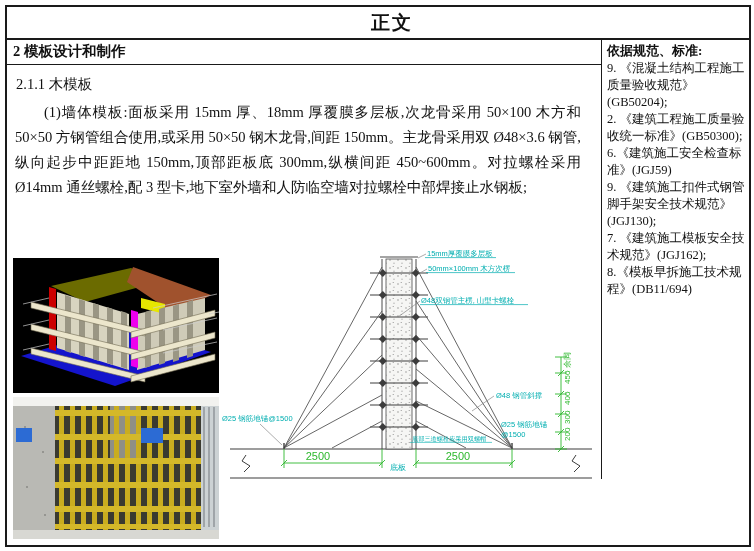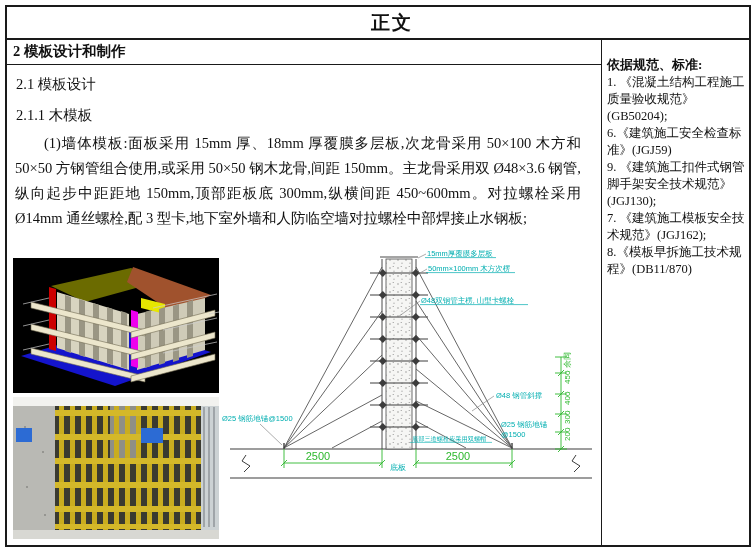--- a/index.html
+++ b/index.html
@@ -8,7 +8,7 @@
   .frame{position:absolute;left:5px;top:5px;width:742px;height:538px;border:2px solid #1a1a1a;}
   .hdr{height:31px;border-bottom:2px solid #1a1a1a;display:flex;align-items:center;justify-content:center;
        font-size:19px;font-weight:bold;letter-spacing:2px;padding-left:28px;}
-  .bodyrow{display:flex;height:505px;}
+  .bodyrow{display:flex;height:439px;}
   .main{position:relative;width:594px;height:100%;border-right:1.5px solid #1a1a1a;}
   .main-heading{border-bottom:1.5px solid #1a1a1a;font-weight:bold;font-size:14.5px;
                 padding:2px 6px 3px 6px;}

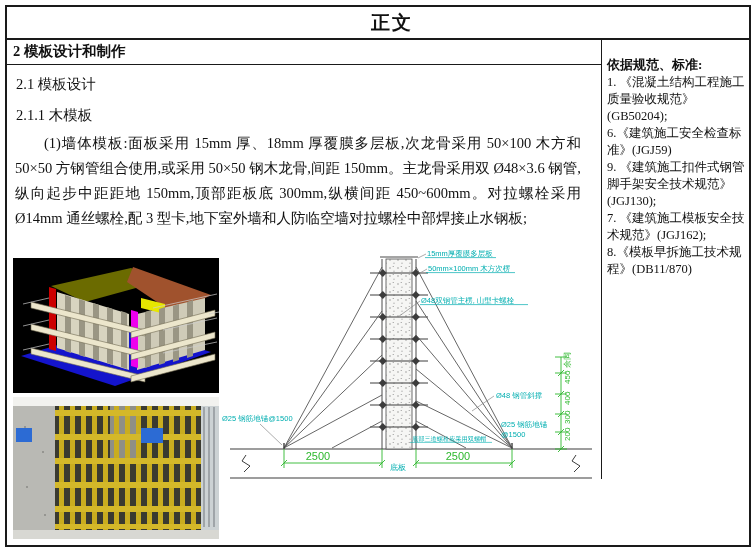--- a/index.html
+++ b/index.html
@@ -15,7 +15,7 @@
   .sub{margin:7px 0 0 9px;font-size:14.5px;line-height:24px;}
   .para{margin:4px 20px 0 8px;font-size:14.5px;line-height:25px;text-align:justify;text-indent:2em;}
   .img-abs{position:absolute;}
-  .sidebar{width:147px;padding:16px 4px 0 5px;box-sizing:border-box;font-size:12.5px;line-height:17px;}
+  .sidebar{width:147px;padding:2px 4px 0 5px;box-sizing:border-box;font-size:12.5px;line-height:17px;}
   .sidebar .sb-h{font-weight:bold;font-size:13px;margin-bottom:1px;}
   .sb-item{margin:0;}
   svg text{font-family:"Liberation Sans","DejaVu Sans",sans-serif;}

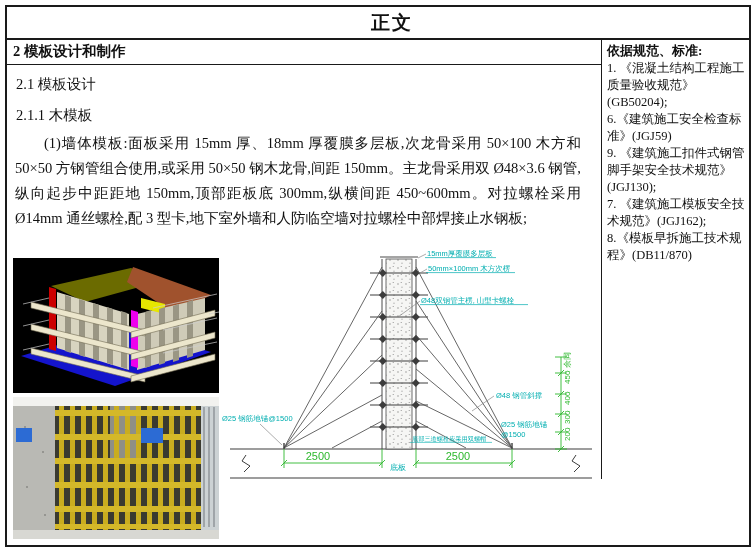--- a/index.html
+++ b/index.html
@@ -245,7 +245,7 @@
 
       <div class="sidebar">
         <div class="sb-h">依据规范、标准:</div>
-        <div class="sb-item">1. 《混凝土结构工程施工质量验收规范》(GB50204);</div>
+        <div class="sb-item">9. 《混凝土结构工程施工质量验收规范》(GB50204);</div>
         <div class="sb-item">6.《建筑施工安全检查标准》(JGJ59)</div>
         <div class="sb-item">9. 《建筑施工扣件式钢管脚手架安全技术规范》(JGJ130);</div>
         <div class="sb-item">7. 《建筑施工模板安全技术规范》(JGJ162);</div>

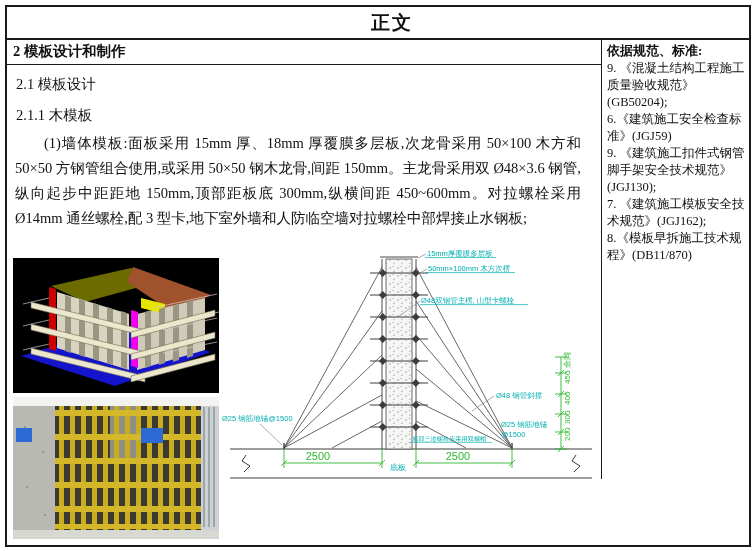--- a/index.html
+++ b/index.html
@@ -34,7 +34,6 @@
 
       <div class="main">
         <div class="main-heading">2 模板设计和制作</div>
-        <div class="sub">2.1 模板设计</div>
         <div class="sub">2.1.1 木模板</div>
         <p class="para">(1)墙体模板:面板采用 15mm 厚、18mm 厚覆膜多层板,次龙骨采用 50×100 木方和 50×50 方钢管组合使用,或采用 50×50 钢木龙骨,间距 150mm。主龙骨采用双 Ø48×3.6 钢管,纵向起步中距距地 150mm,顶部距板底 300mm,纵横间距 450~600mm。对拉螺栓采用 Ø14mm 通丝螺栓,配 3 型卡,地下室外墙和人防临空墙对拉螺栓中部焊接止水钢板;</p>
 

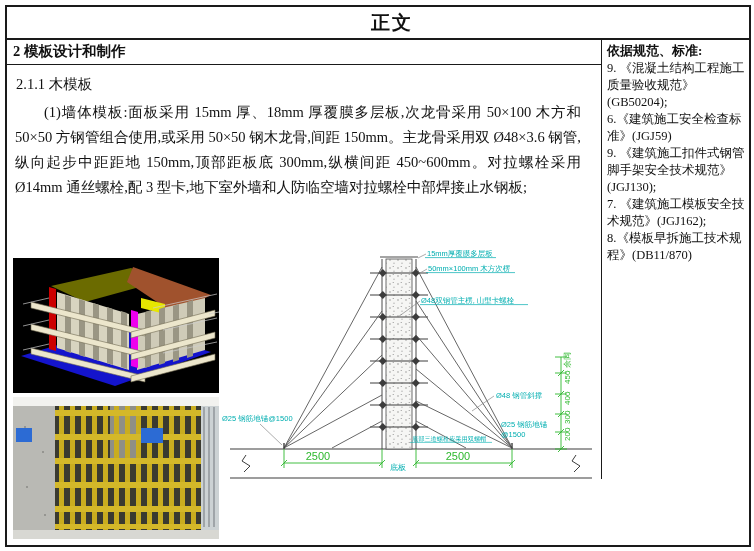--- a/index.html
+++ b/index.html
@@ -245,6 +245,7 @@
       <div class="sidebar">
         <div class="sb-h">依据规范、标准:</div>
         <div class="sb-item">9. 《混凝土结构工程施工质量验收规范》(GB50204);</div>
+        <div class="sb-item">2. 《建筑工程施工质量验收统一标准》(GB50300);</div>
         <div class="sb-item">6.《建筑施工安全检查标准》(JGJ59)</div>
         <div class="sb-item">9. 《建筑施工扣件式钢管脚手架安全技术规范》(JGJ130);</div>
         <div class="sb-item">7. 《建筑施工模板安全技术规范》(JGJ162);</div>

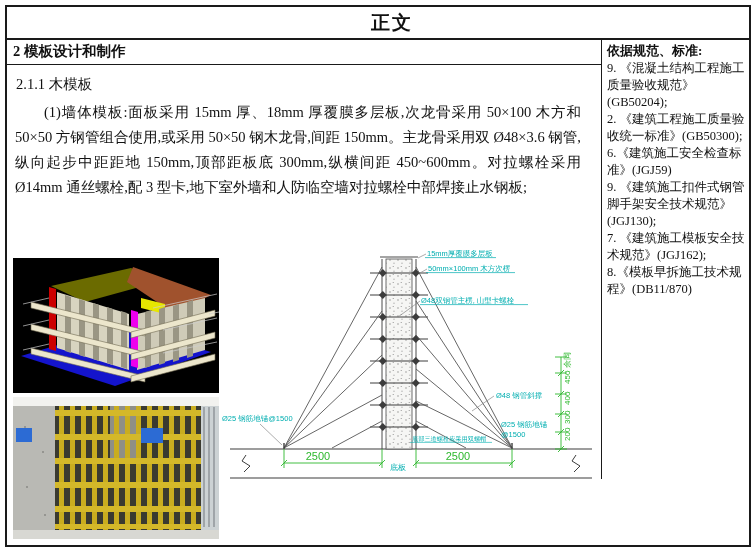--- a/index.html
+++ b/index.html
@@ -249,7 +249,7 @@
         <div class="sb-item">6.《建筑施工安全检查标准》(JGJ59)</div>
         <div class="sb-item">9. 《建筑施工扣件式钢管脚手架安全技术规范》(JGJ130);</div>
         <div class="sb-item">7. 《建筑施工模板安全技术规范》(JGJ162);</div>
-        <div class="sb-item">8.《模板早拆施工技术规程》(DB11/870)</div>
+        <div class="sb-item">8.《模板早拆施工技术规程》(DB11/694)</div>
       </div>
     </div>
   </div>

